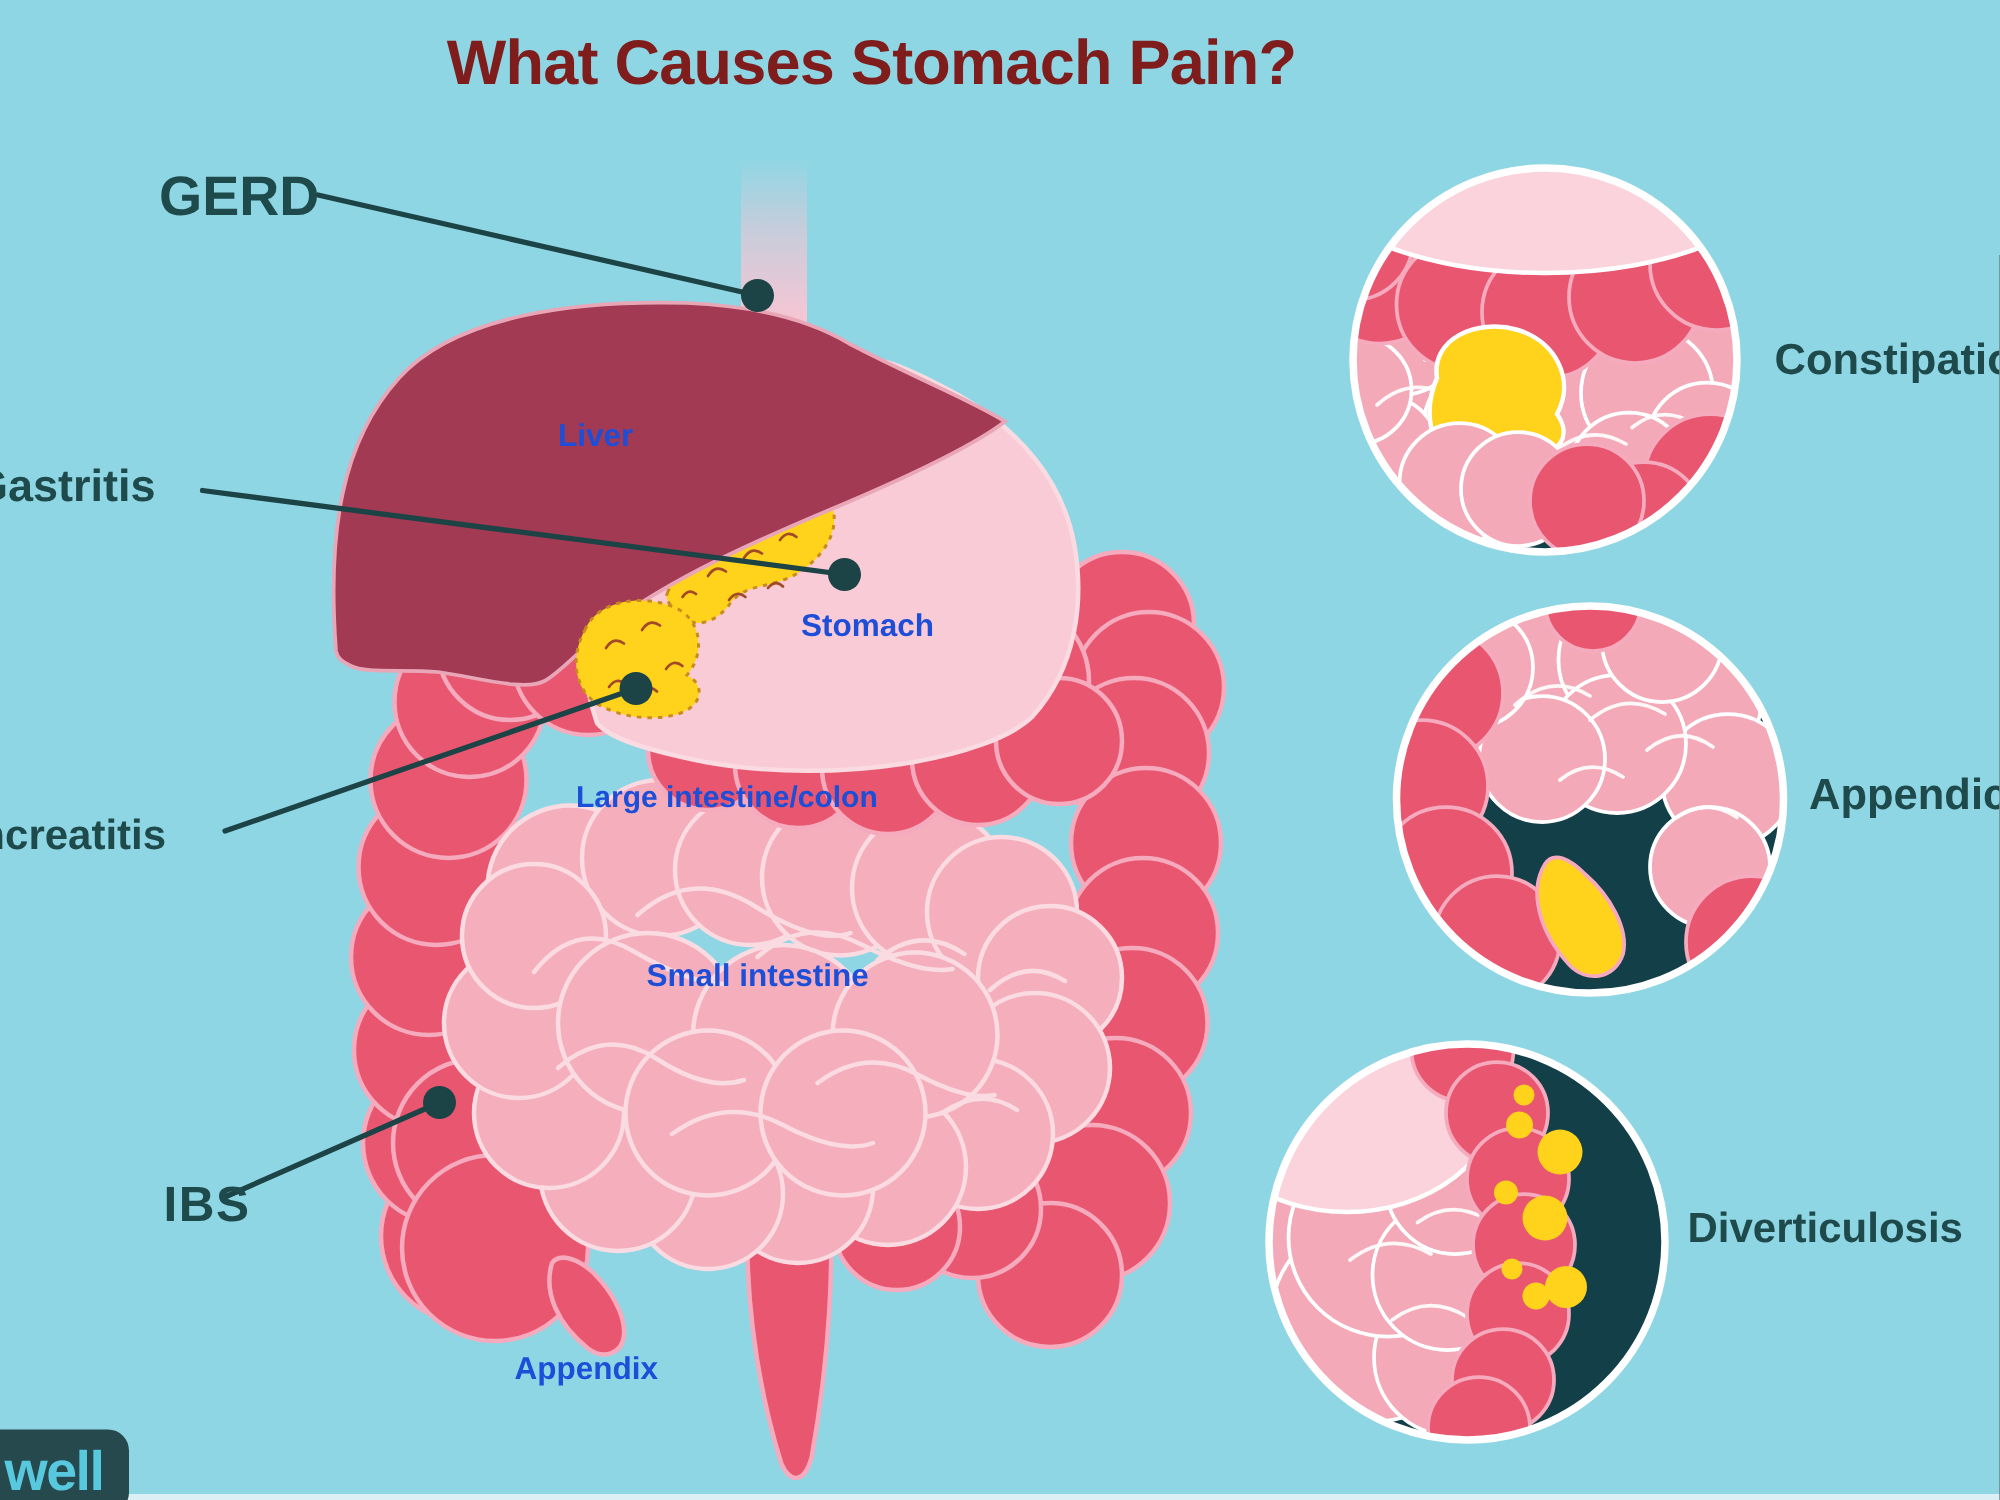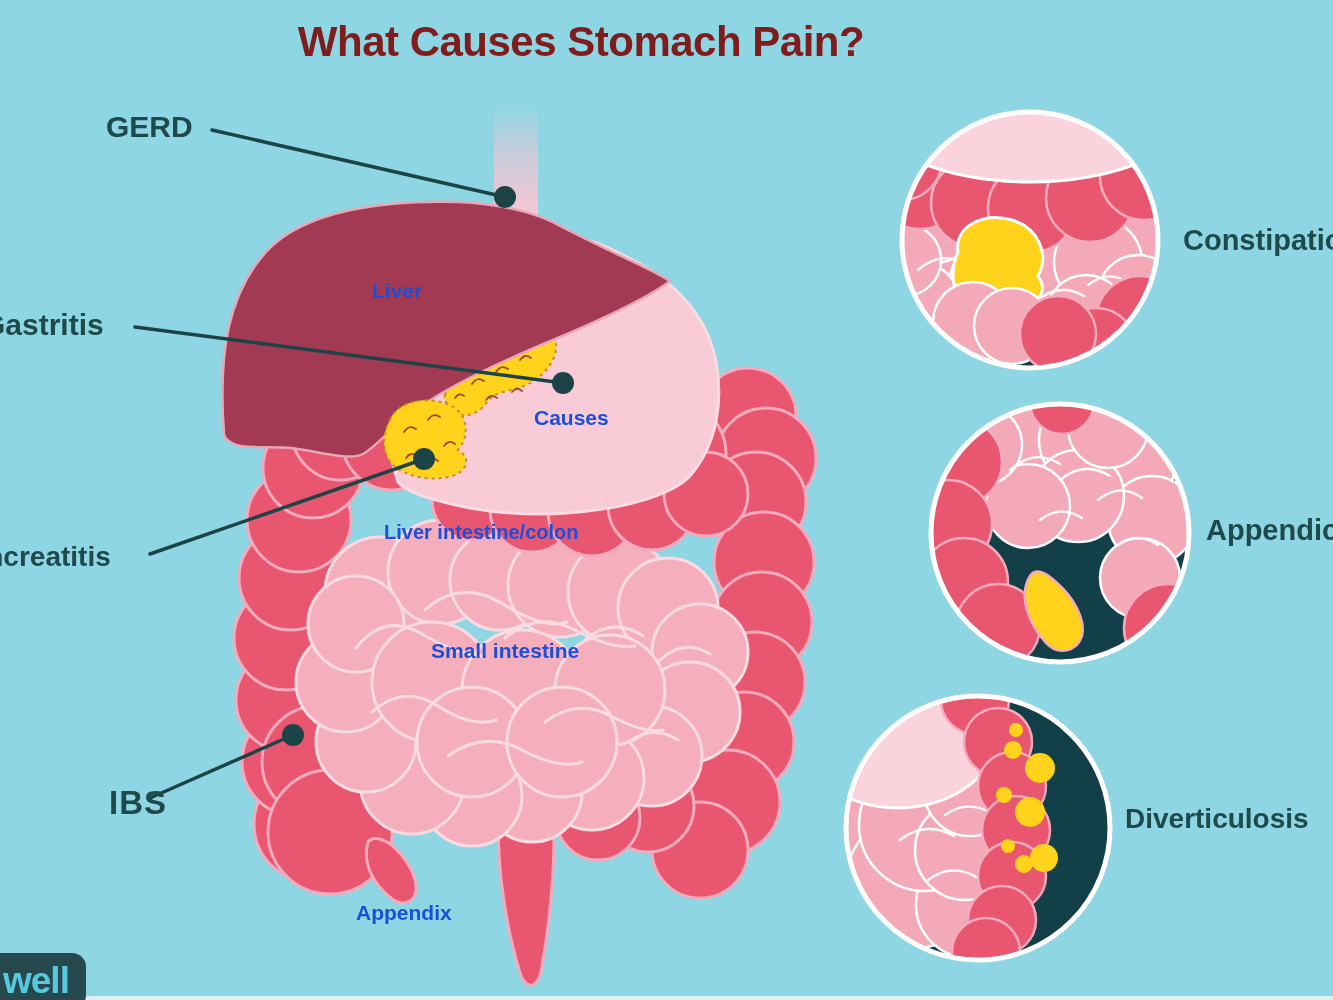--- a/index.html
+++ b/index.html
@@ -15,7 +15,7 @@
     font-size:42px;font-weight:bold;color:#7f1d1d;letter-spacing:-0.5px;
   }
   .callout{color:#1E4A4C;}
-  .callout.gerd{left:106px;top:110px;font-size:30px;}
+  .callout.gerd{left:106px;top:110px;font-size:37px;}
   .callout.gastritis{left:-18px;top:308px;font-size:30px;}
   .callout.pancreatitis{left:-48px;top:541px;font-size:28px;}
   .callout.ibs{left:84px;top:784px;font-size:33px;letter-spacing:1px;margin-left:25px;}

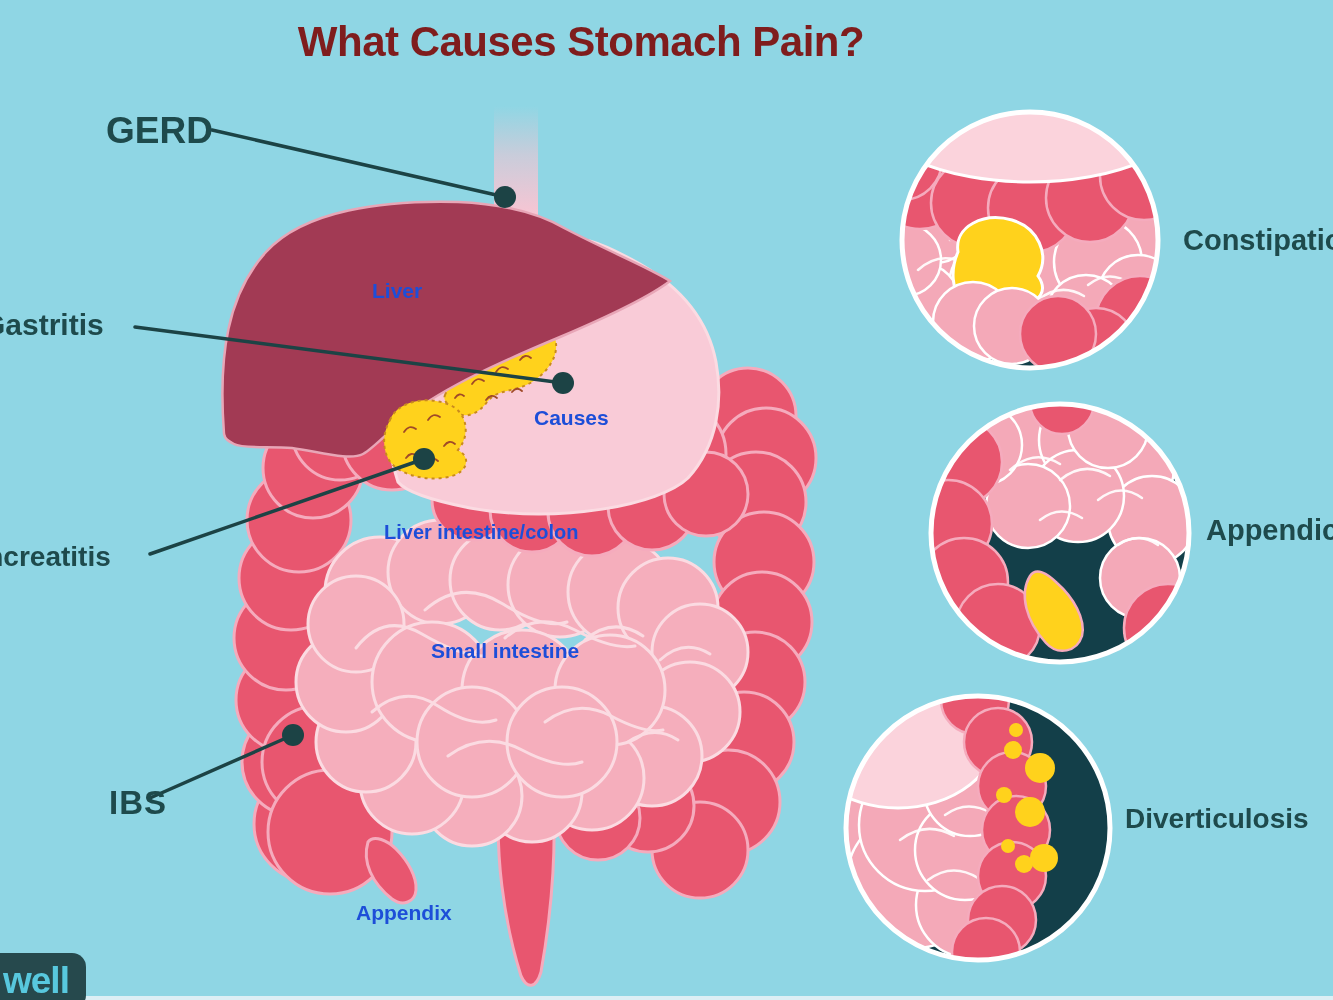--- a/index.html
+++ b/index.html
@@ -343,7 +343,7 @@
   <div class="lbl callout ibs">IBS</div>
 
   <div class="lbl organ liver">Liver</div>
-  <div class="lbl organ stomach">Causes</div>
+  <div class="lbl organ stomach">Stomach</div>
   <div class="lbl organ large-intestine">Liver intestine/colon</div>
   <div class="lbl organ small-intestine">Small intestine</div>
   <div class="lbl organ appendix">Appendix</div>

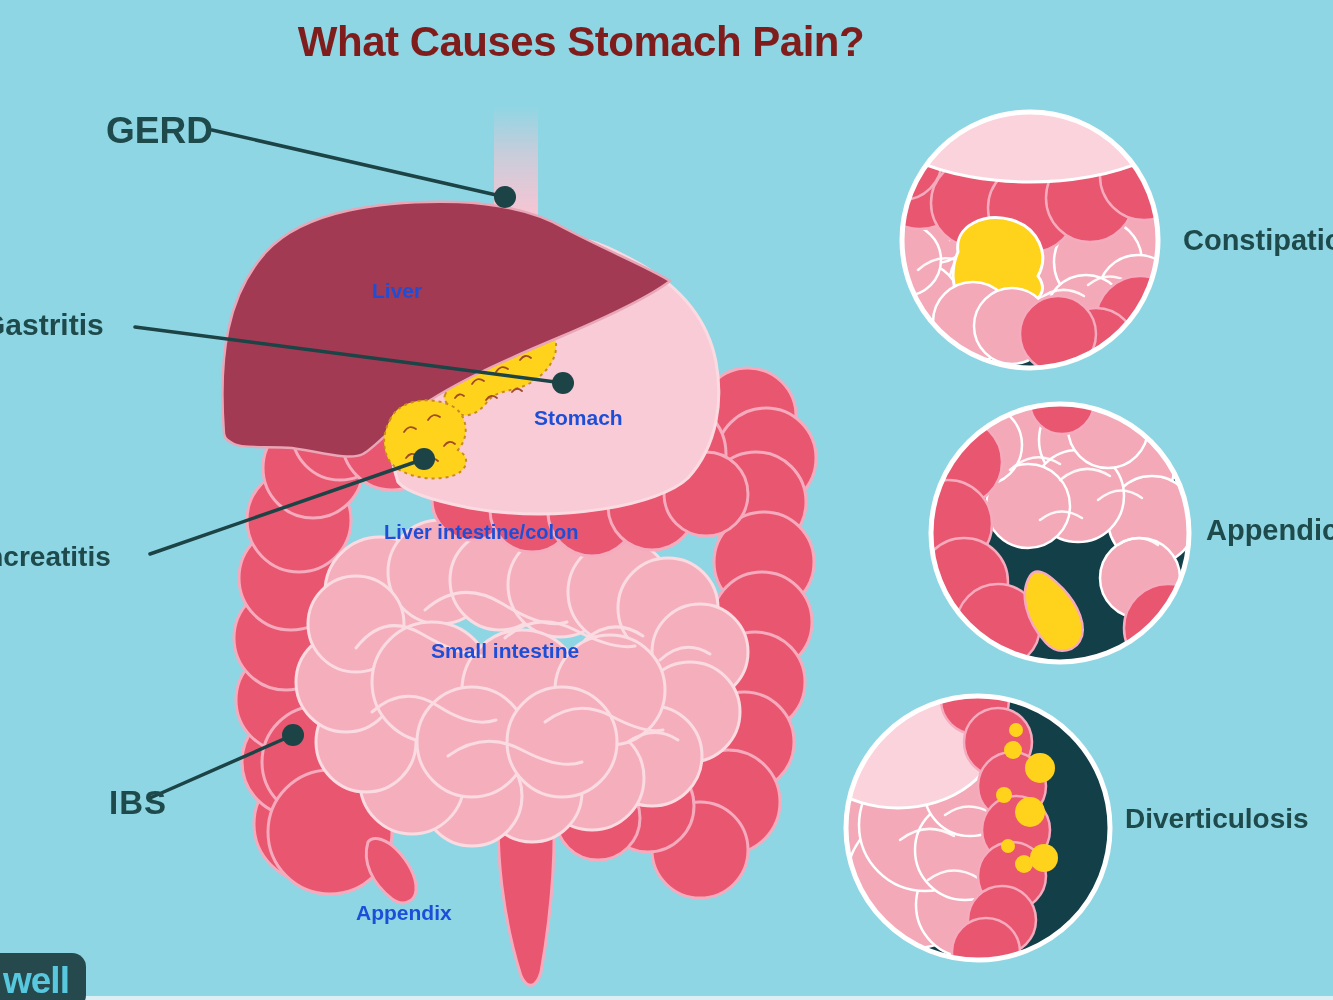--- a/index.html
+++ b/index.html
@@ -344,7 +344,7 @@
 
   <div class="lbl organ liver">Liver</div>
   <div class="lbl organ stomach">Stomach</div>
-  <div class="lbl organ large-intestine">Liver intestine/colon</div>
+  <div class="lbl organ large-intestine">Large intestine/colon</div>
   <div class="lbl organ small-intestine">Small intestine</div>
   <div class="lbl organ appendix">Appendix</div>
 

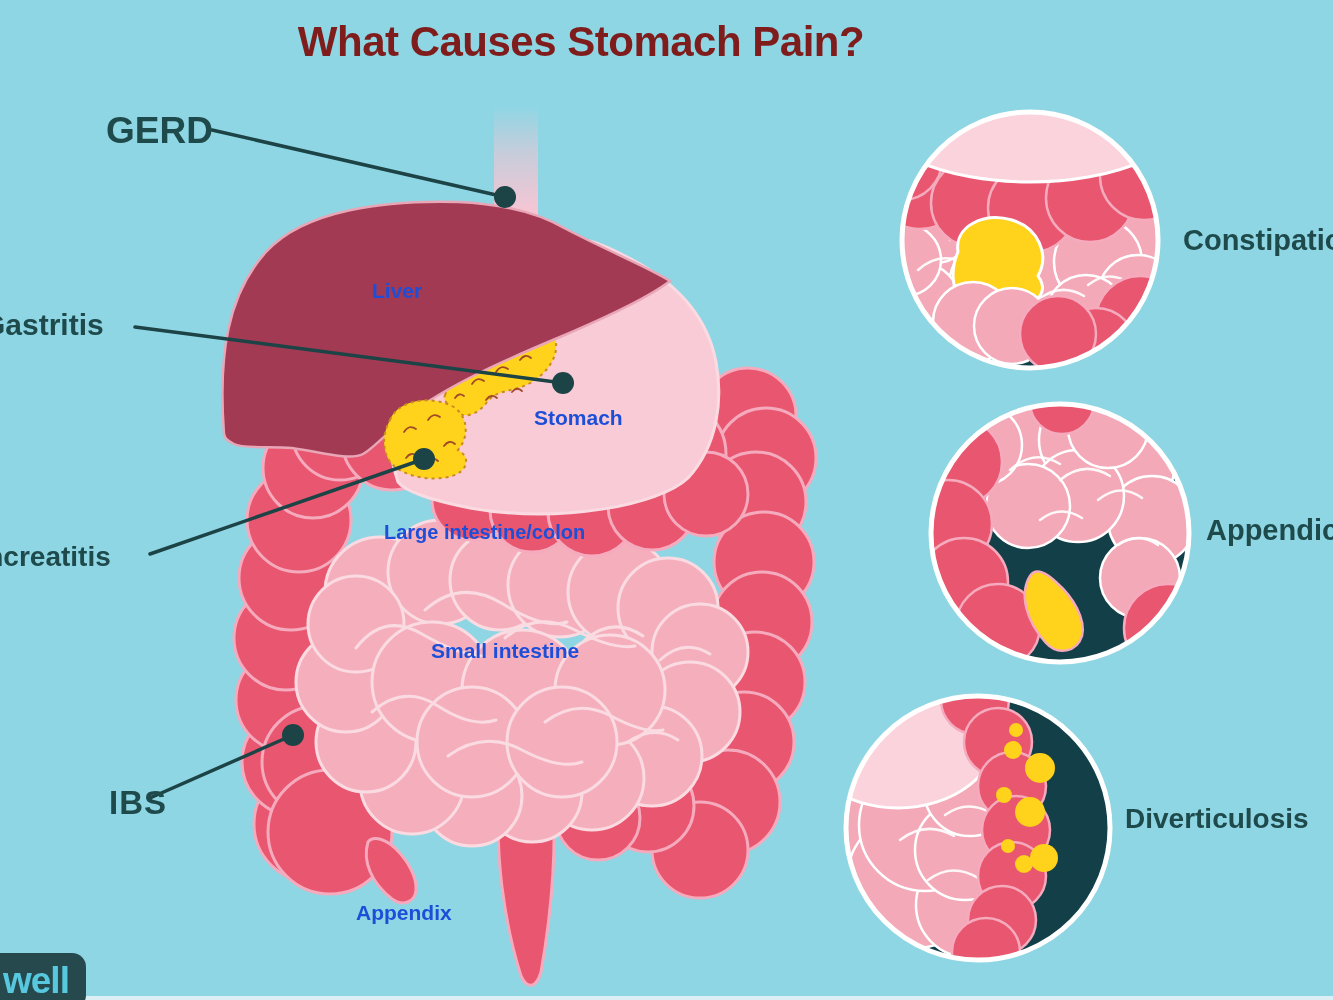--- a/index.html
+++ b/index.html
@@ -28,7 +28,7 @@
   .organ.stomach{left:534px;top:406px;font-size:21px;}
   .organ.large-intestine{left:384px;top:521px;font-size:20px;}
   .organ.small-intestine{left:431px;top:639px;font-size:21px;text-align:center;}
-  .organ.appendix{left:356px;top:901px;font-size:21px;}
+  .organ.appendix{left:343px;top:901px;font-size:21px;}
   .bottom-strip{
     position:absolute;left:0;top:996px;width:100%;height:4px;background:#DCEFF5;
   }

